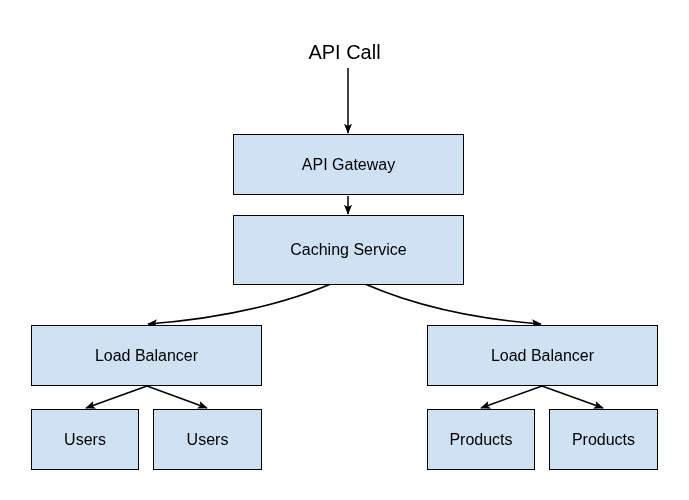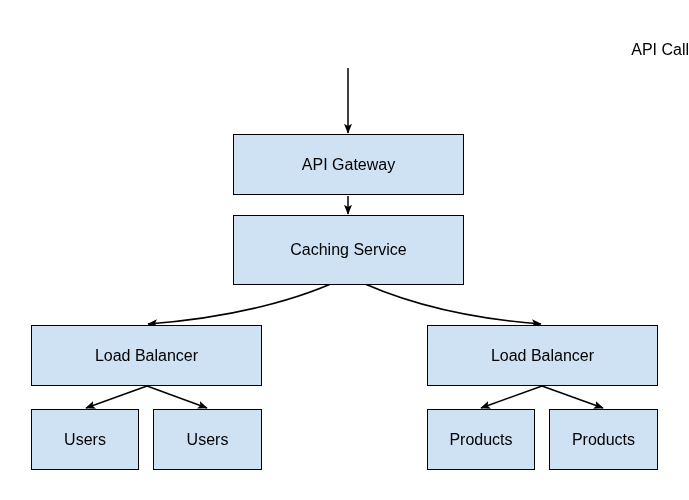--- a/index.html
+++ b/index.html
@@ -50,9 +50,9 @@
     position: absolute;
     color: #000000;
     font-family: "Liberation Sans", sans-serif;
-    font-size: 16px;
+    font-size: 20px;
     line-height: 1.2;
-    text-align: right;
+    text-align: center;
     white-space: nowrap;
   }
 </style>

